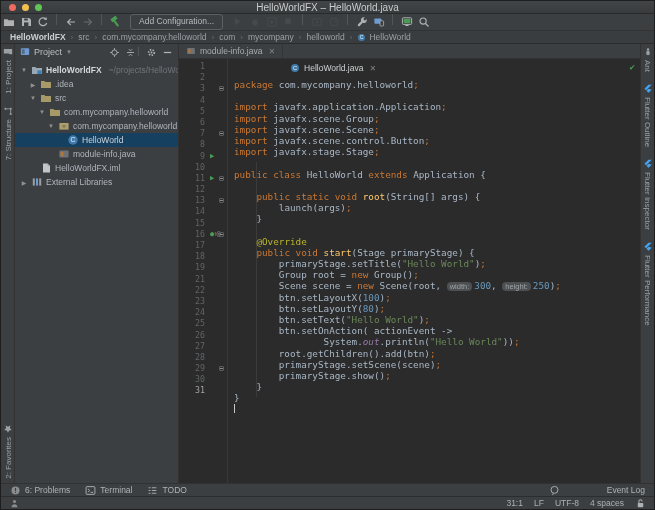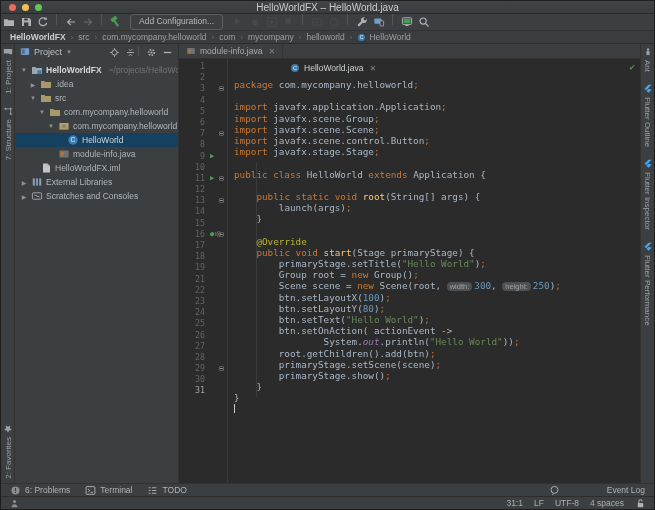--- a/index.html
+++ b/index.html
@@ -413,16 +413,6 @@
             </span>
             <span>External Libraries</span>
           </div>
-          <div class="trow" style="padding-left: 5px;">
-            <span class="tchev">▶</span>
-            <span class="hicon">
-              <svg width="12" height="12" viewBox="0 0 12 12">
-                <rect x="1.4" y="2.8" width="9.2" height="6.4" rx="1" fill="none" stroke="#9AA0A6"></rect>
-                <path d="M3.4 5l5.2 2" stroke="#9AA0A6"></path>
-              </svg>
-            </span>
-            <span>Scratches and Consoles</span>
-          </div>
         </div>
     </div>
 

